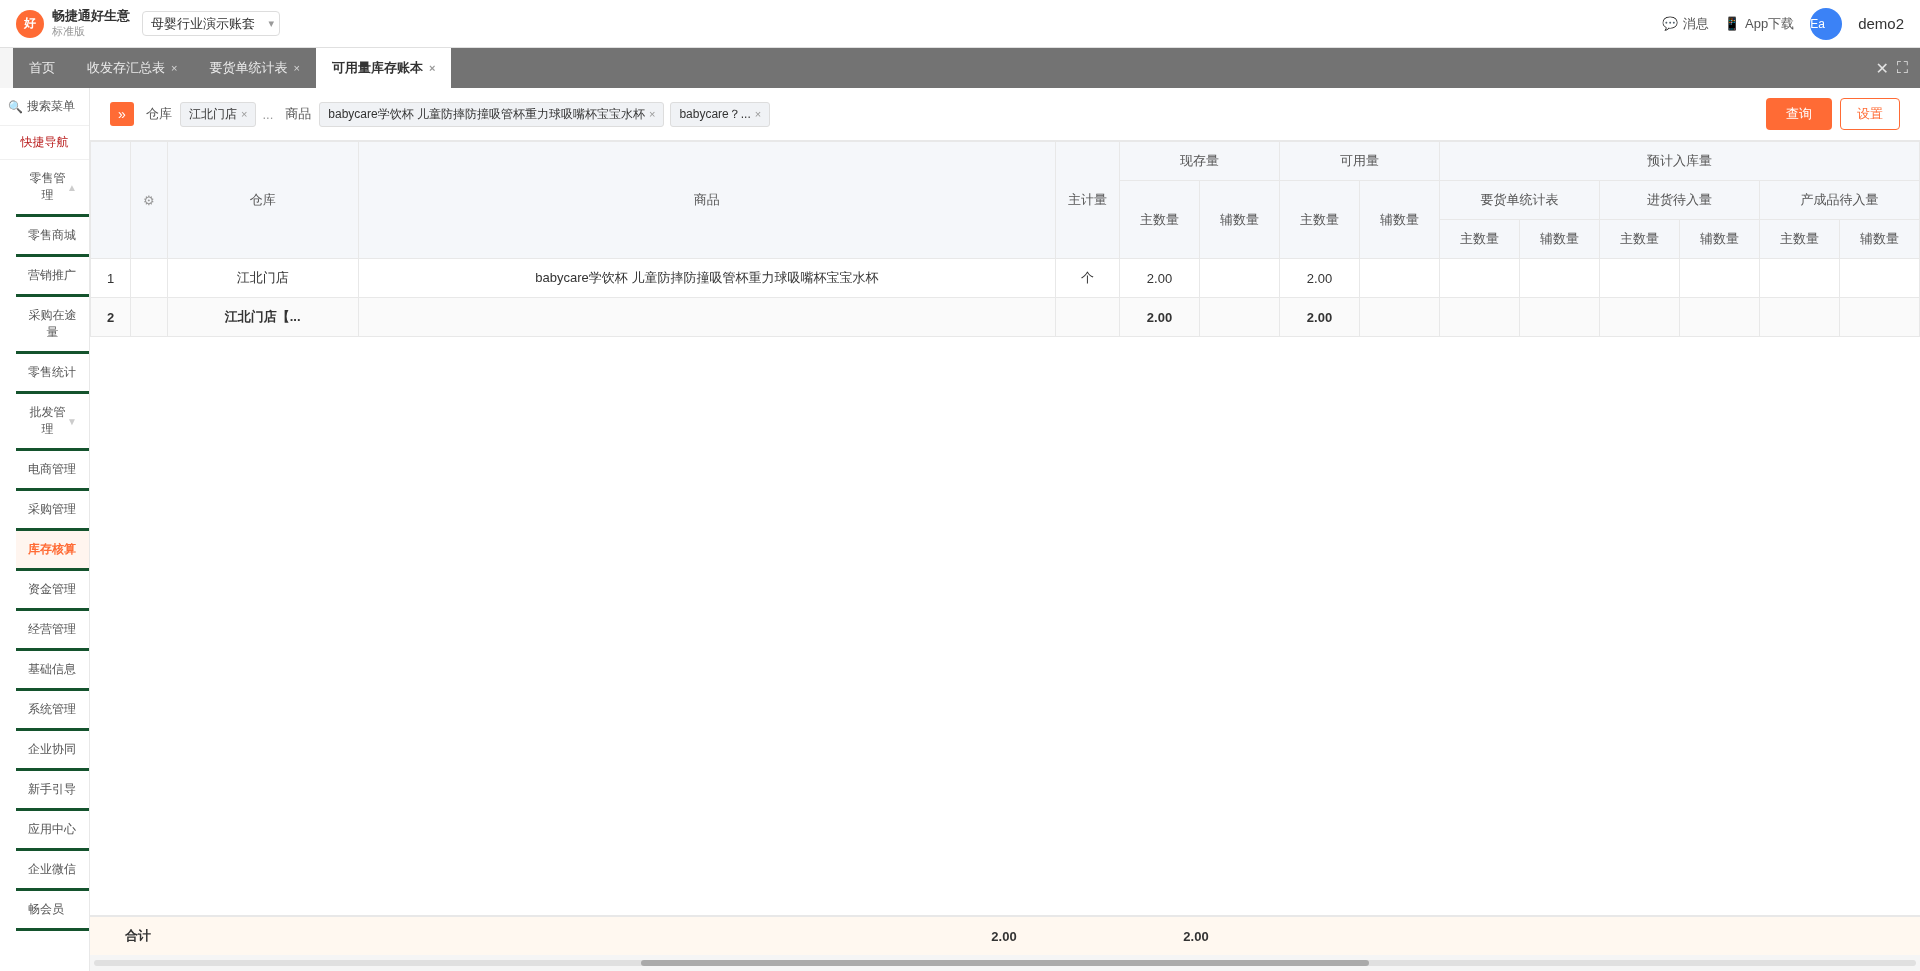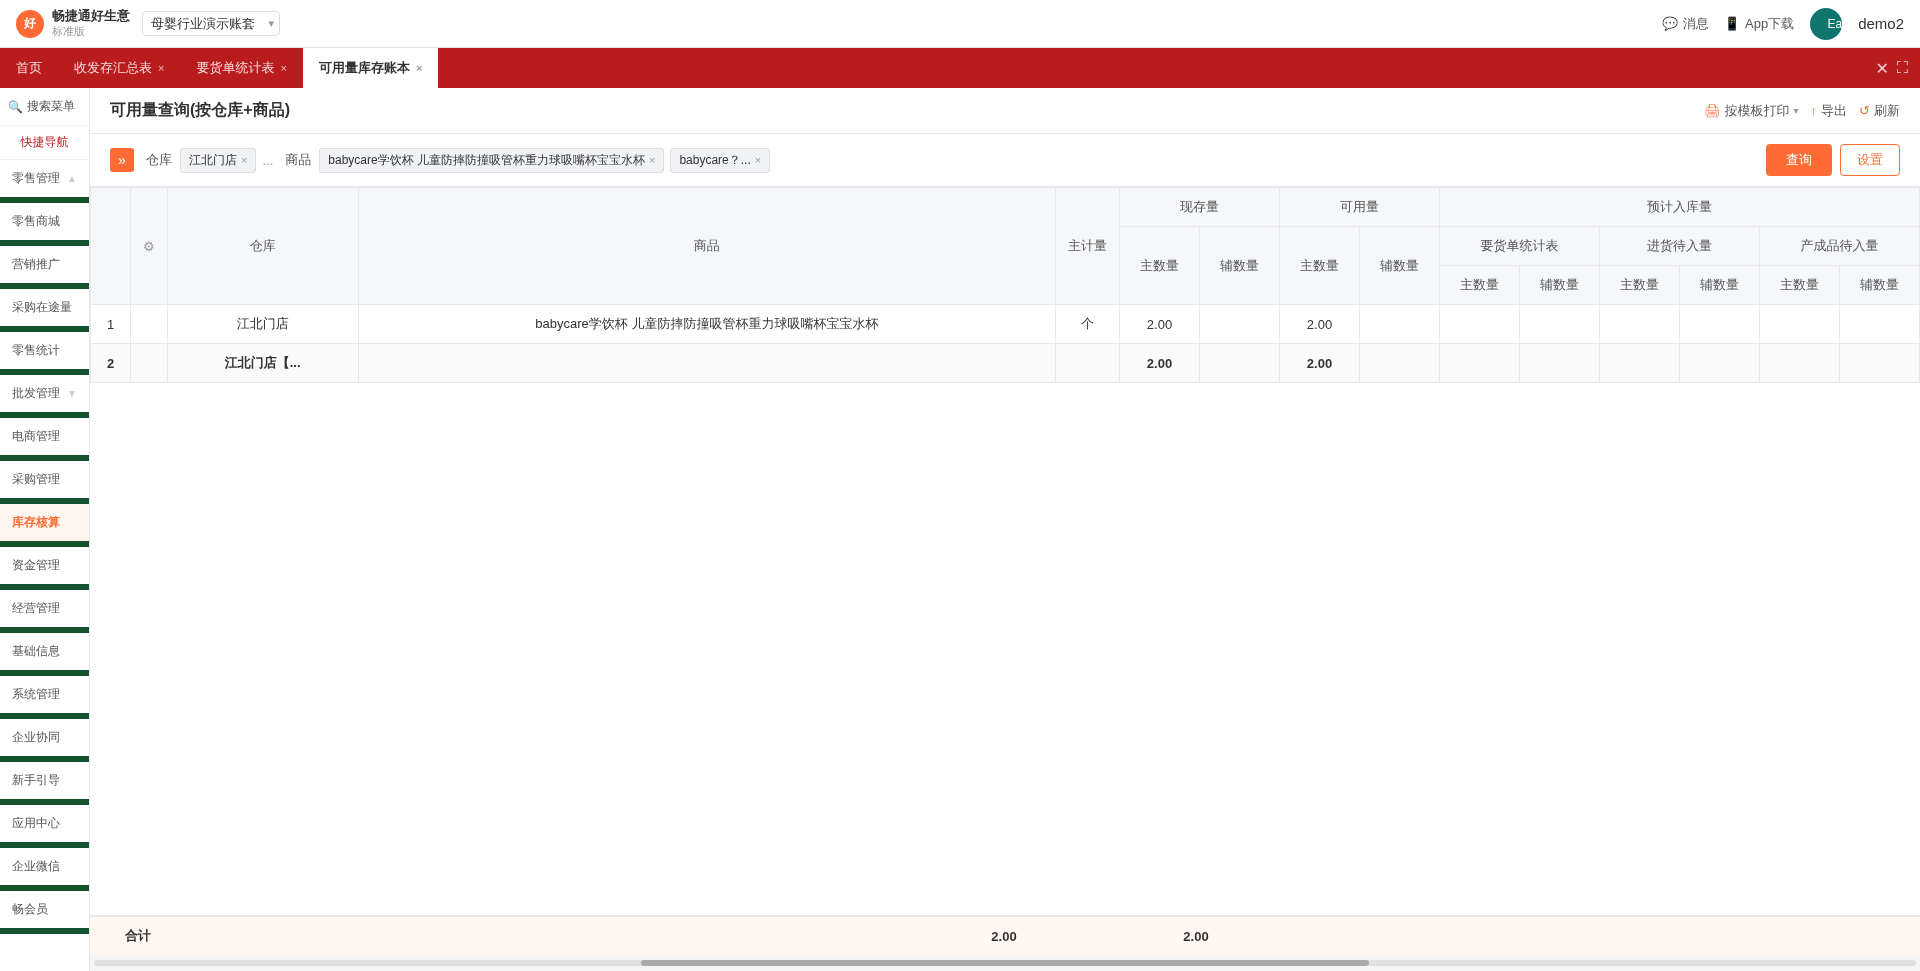--- a/index.html
+++ b/index.html
@@ -26,7 +26,7 @@
     .industry-wrapper::after { content: '▾'; position: absolute; right: 6px; color: #999; font-size: 11px; pointer-events: none; }
     .top-bar-right { display: flex; align-items: center; gap: 16px; }
     .top-right-item { display: flex; align-items: center; gap: 4px; font-size: 13px; color: #555; cursor: pointer; }
-    .avatar { width: 32px; height: 32px; border-radius: 50%; background: #0f766e; display: flex; align-items: center; justify-content: flex-end; color: white; font-size: 12px; }
+    .avatar { width: 32px; height: 32px; border-radius: 50%; background: #3b82f6; display: flex; align-items: center; justify-content: flex-start; color: white; font-size: 12px; }
 
     
     .tab-bar {

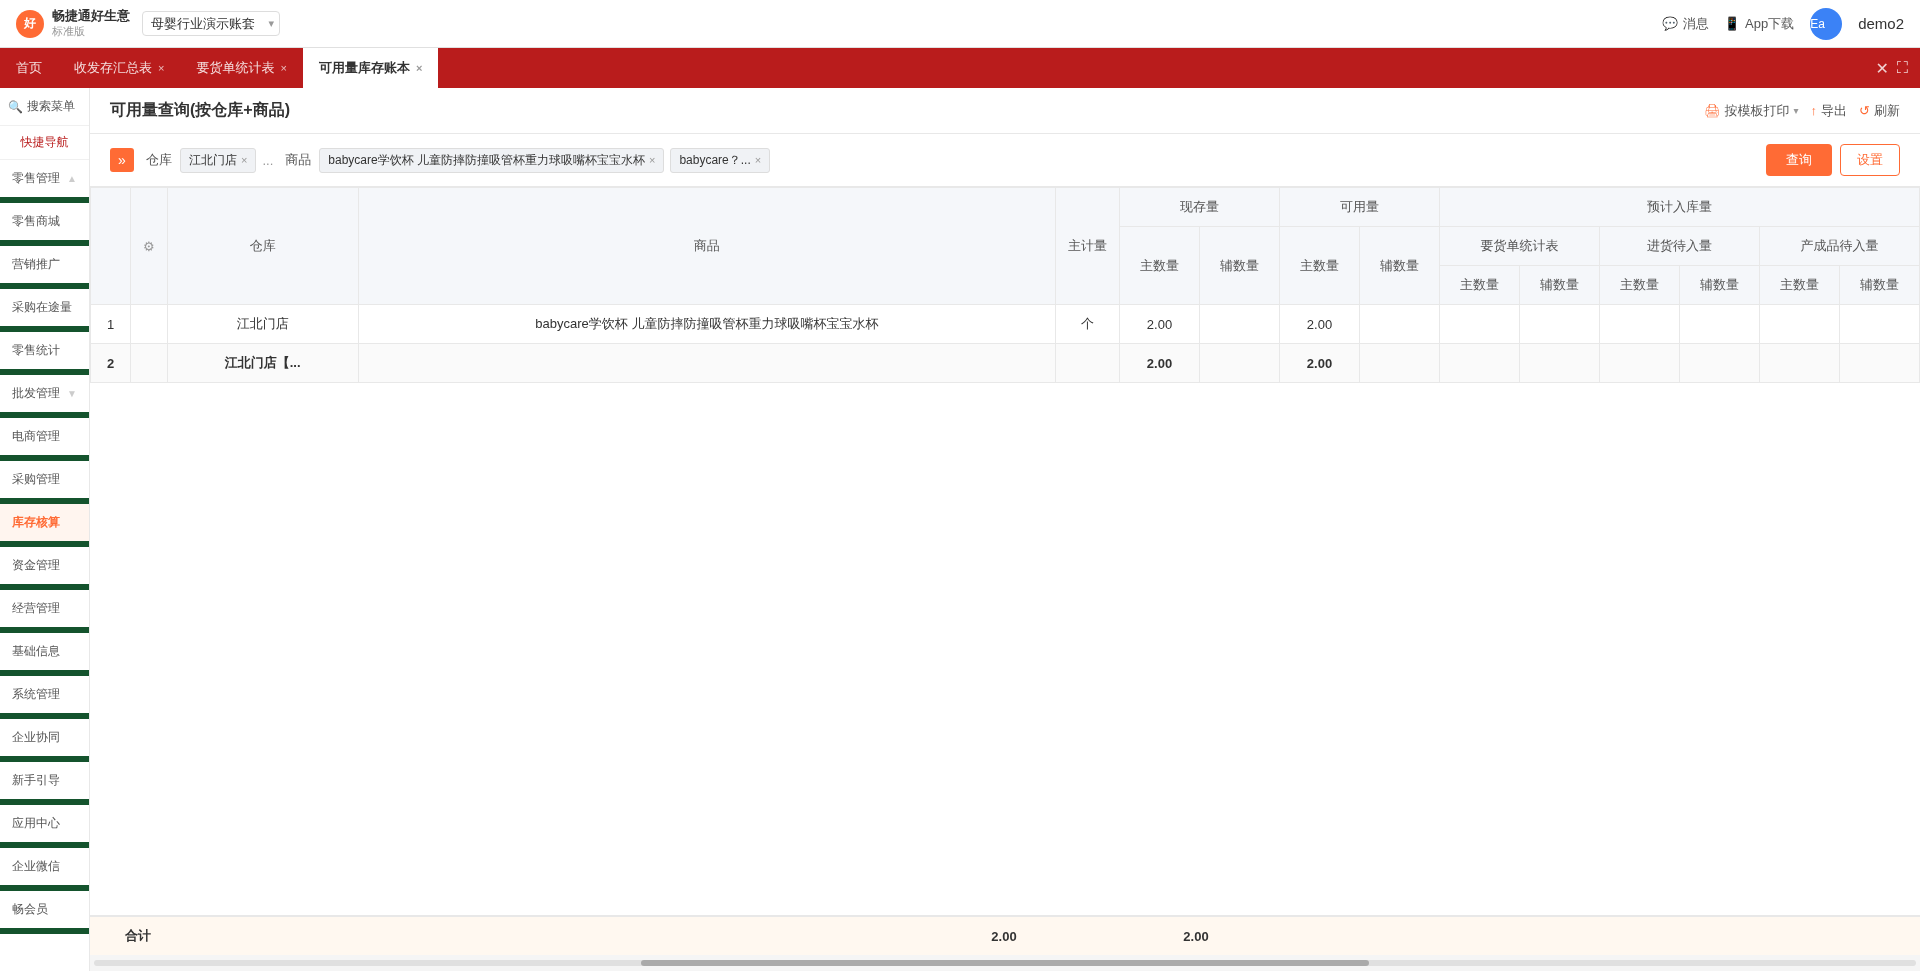--- a/index.html
+++ b/index.html
@@ -31,11 +31,12 @@
     
     .tab-bar {
       height: 40px;
-      background: #b91c1c;
+      background: #737373;
       display: flex;
       align-items: center;
       padding-left: 0;
       flex-shrink: 0;
+      margin-left: 13px;
     }
     .tab {
       height: 40px;

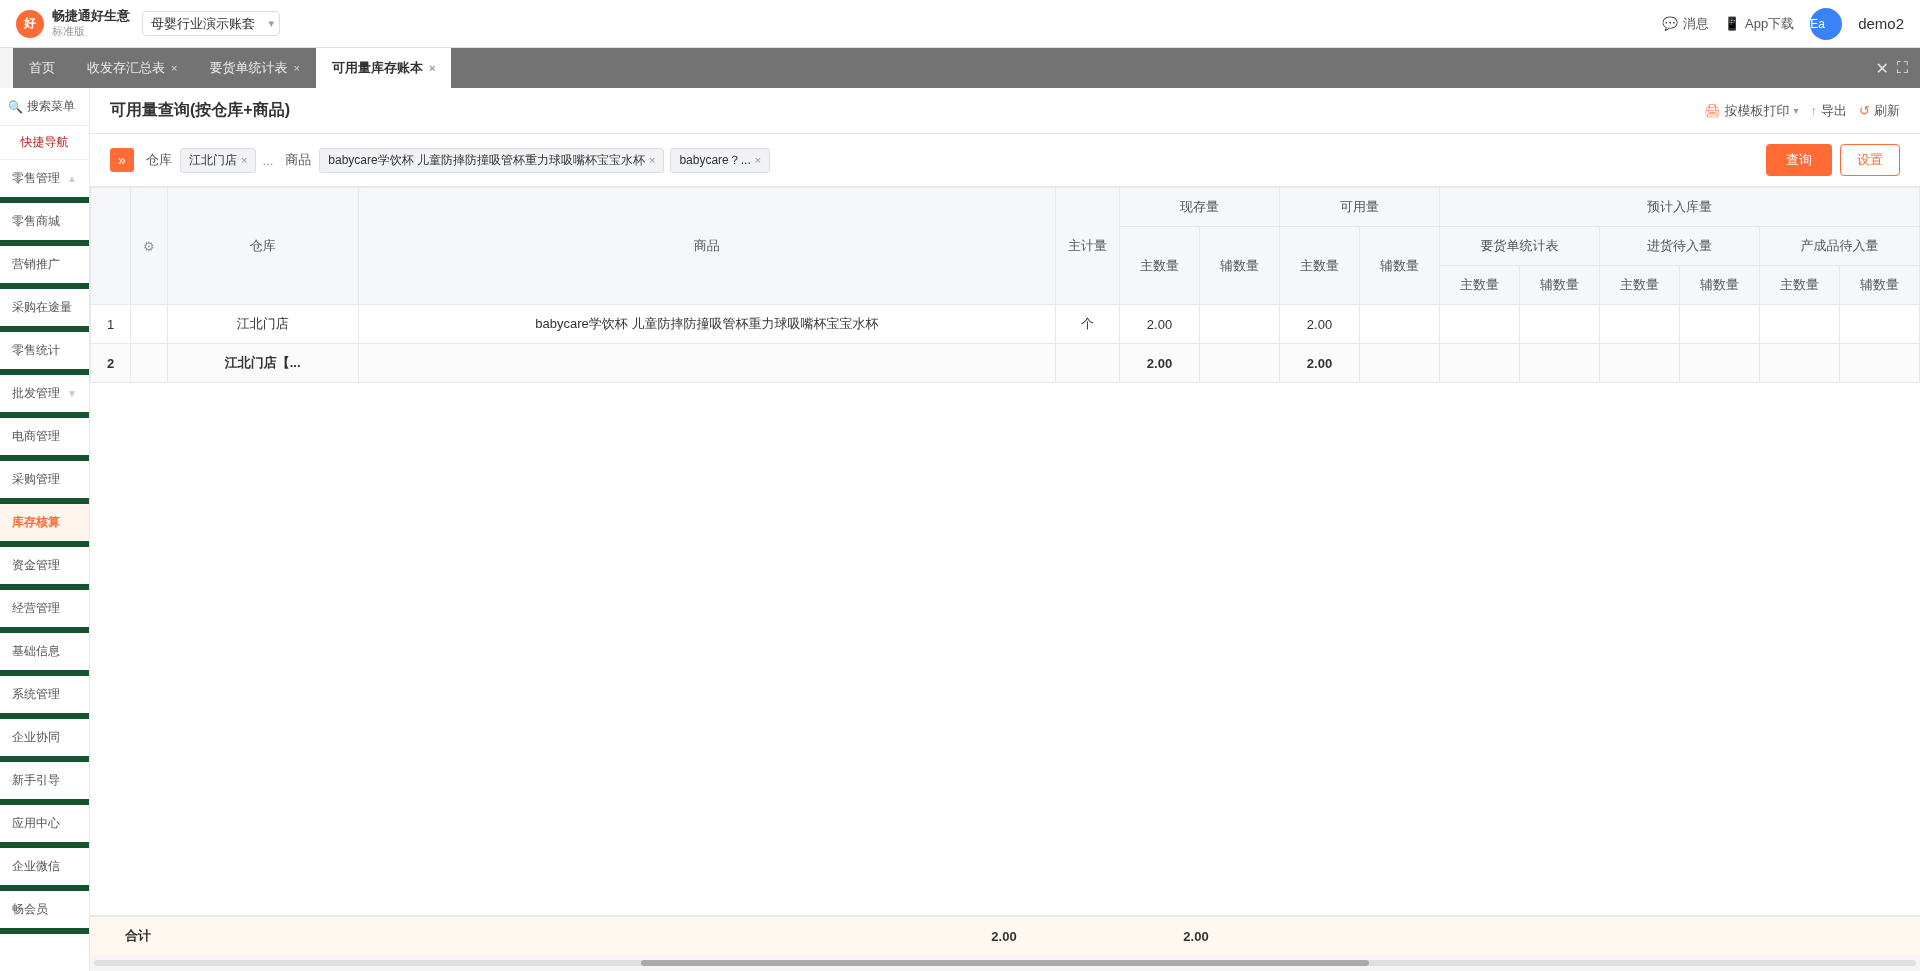--- a/index.html
+++ b/index.html
@@ -375,24 +375,6 @@
 
   <div class="content-area">
 
-    <div class="page-header">
-      <div class="page-title">可用量查询(按仓库+商品)</div>
-      <div class="header-actions">
-        <div class="header-btn">
-          <span style="color:#ff6b35;">🖨</span>
-          <span>按模板打印</span>
-          <span style="font-size:10px;color:#999;">▾</span>
-        </div>
-        <div class="header-btn">
-          <span style="color:#ff6b35;">↑</span>
-          <span>导出</span>
-        </div>
-        <div class="header-btn">
-          <span style="color:#ff6b35;">↺</span>
-          <span>刷新</span>
-        </div>
-      </div>
-    </div>
 
     <div class="filter-bar">
       <div class="filter-expand-btn">

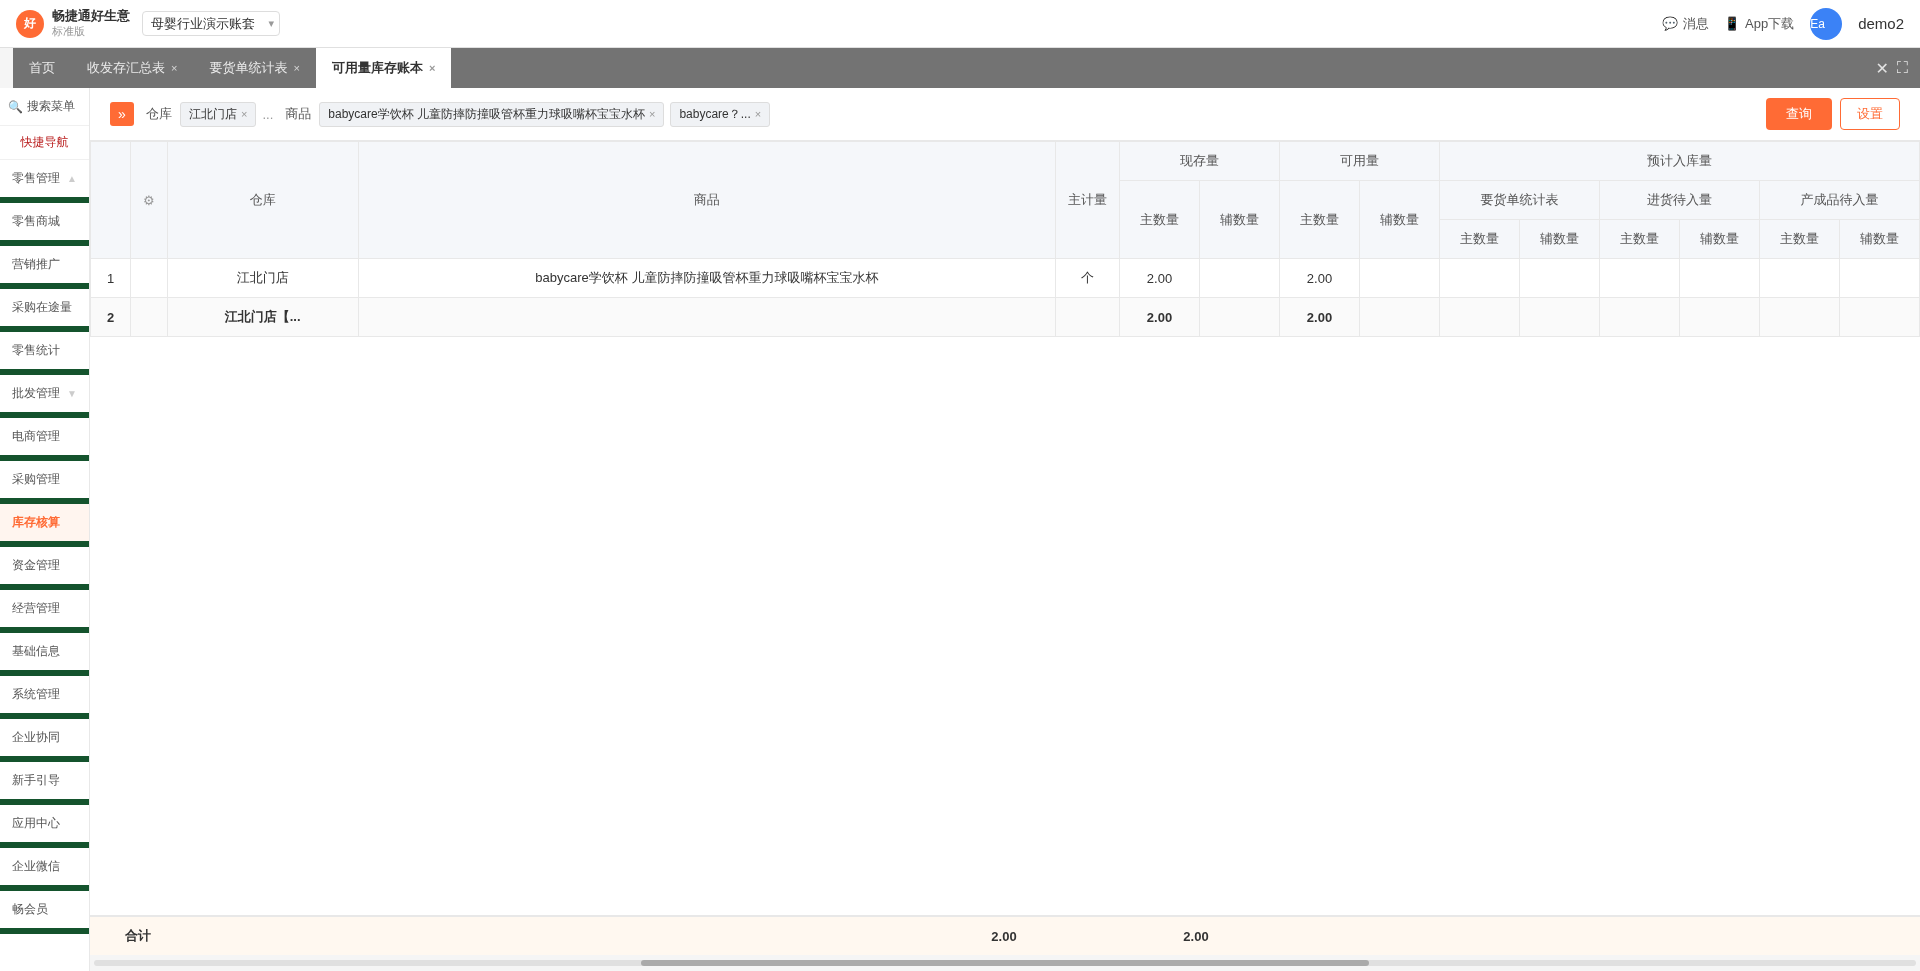--- a/index.html
+++ b/index.html
@@ -98,6 +98,7 @@
     }
     .sidebar-item {
       padding: 12px 4px;
+      text-align: center;
       font-size: 12px;
       color: #555;
       cursor: pointer;
@@ -105,7 +106,8 @@
       align-items: center;
       justify-content: space-between;
       padding: 10px 12px;
-      border-bottom: 6px solid #14532d;
+      border-bottom: 3px solid #14532d;
+      margin-left: 16px;
     }
     .sidebar-item.active { background: #fff5ef; color: #ff6b35; font-weight: bold; }
     .sidebar-item .arrow { font-size: 10px; color: #ccc; }

